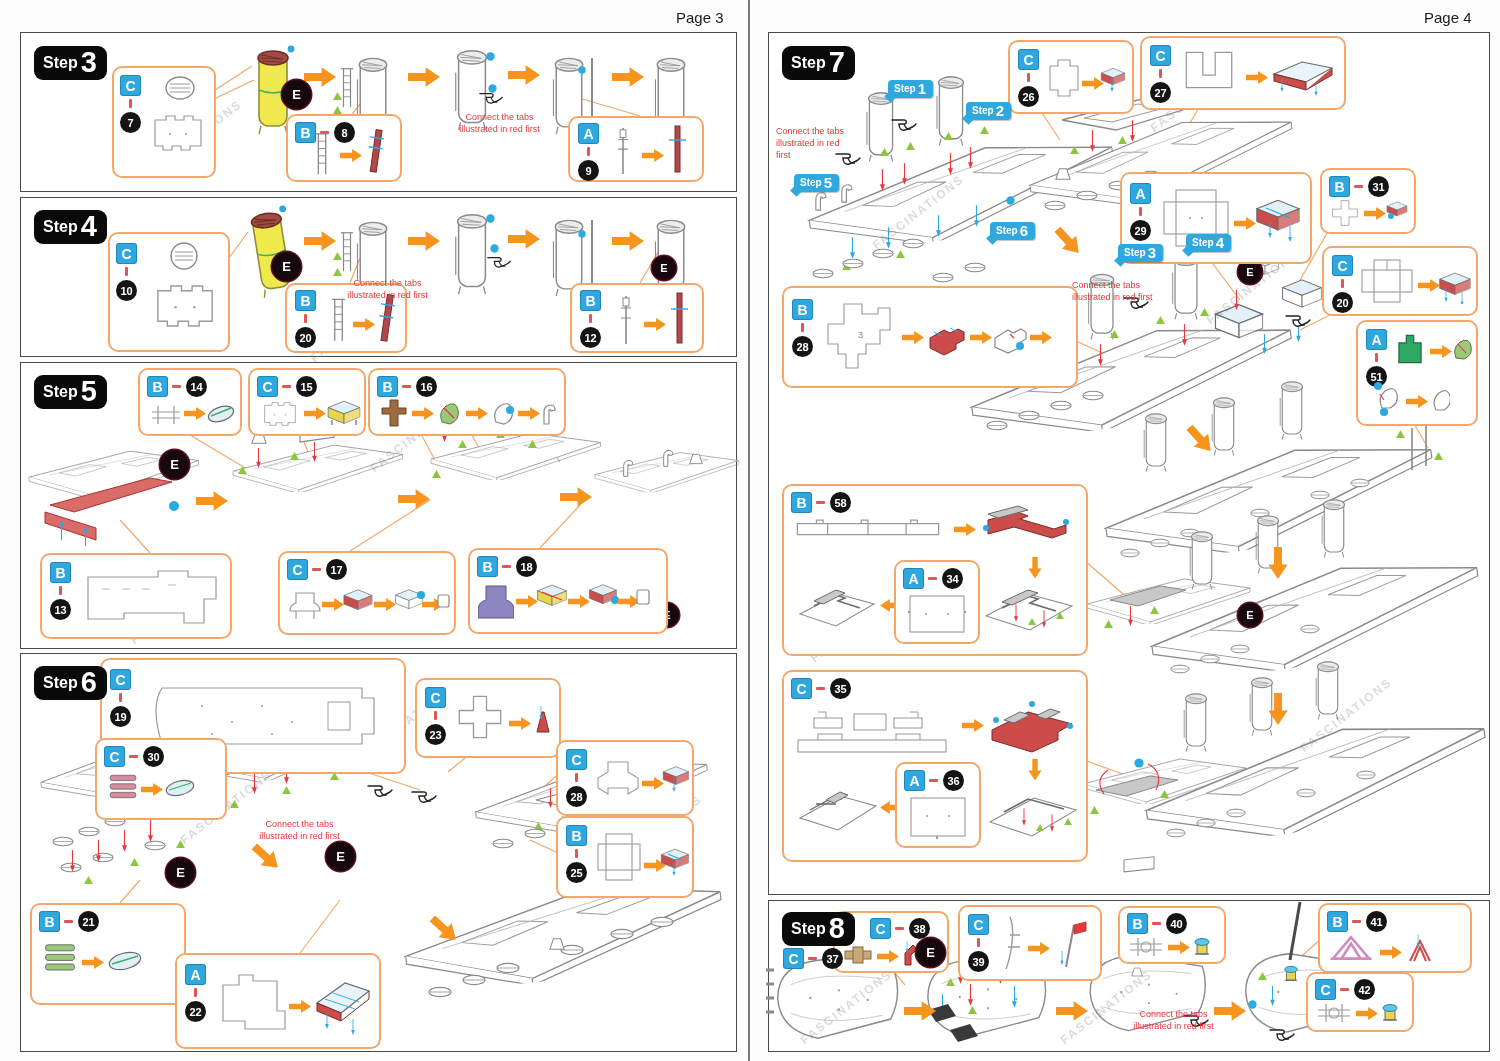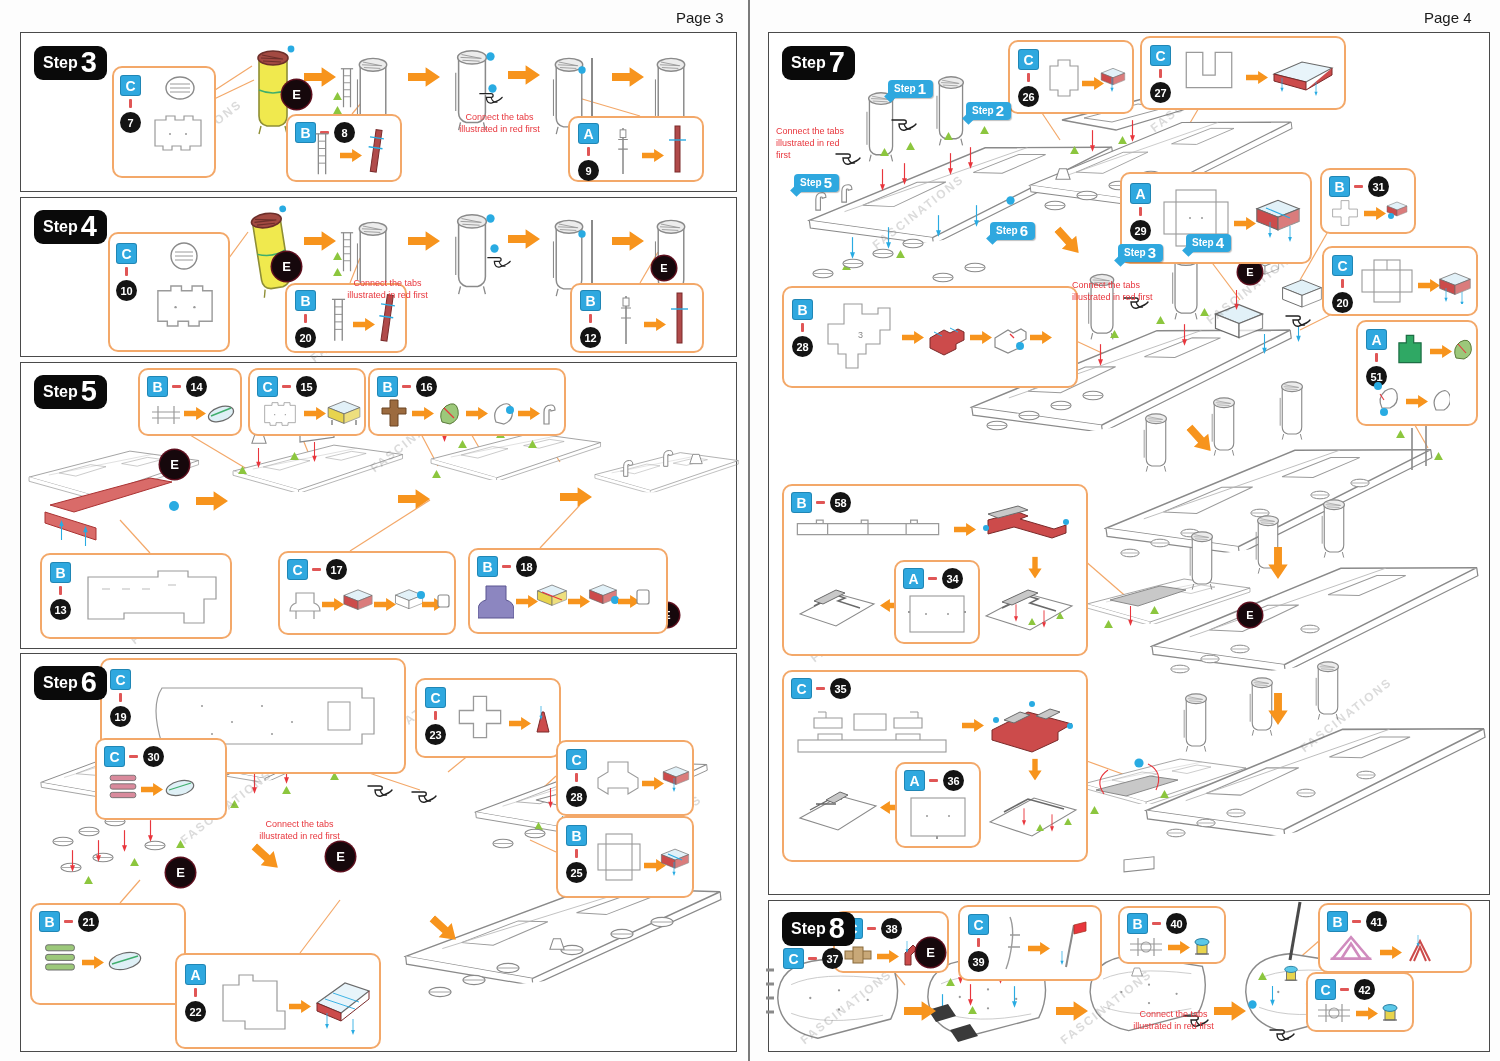--- a/index.html
+++ b/index.html
@@ -1191,7 +1191,7 @@
     <span class="numc">37</span>
   </div>
 <div class="callout" style="left:833px;top:911px;width:112px;height:58px;">
-  <div class="chdr" style="left:8px;top:5px;">
+  <div class="chdr" style="left:8px;top:5px;padding-left:28px;">
       <span class="letter">C</span>
       <span class="rdash"></span>
       <span class="numc">38</span>

